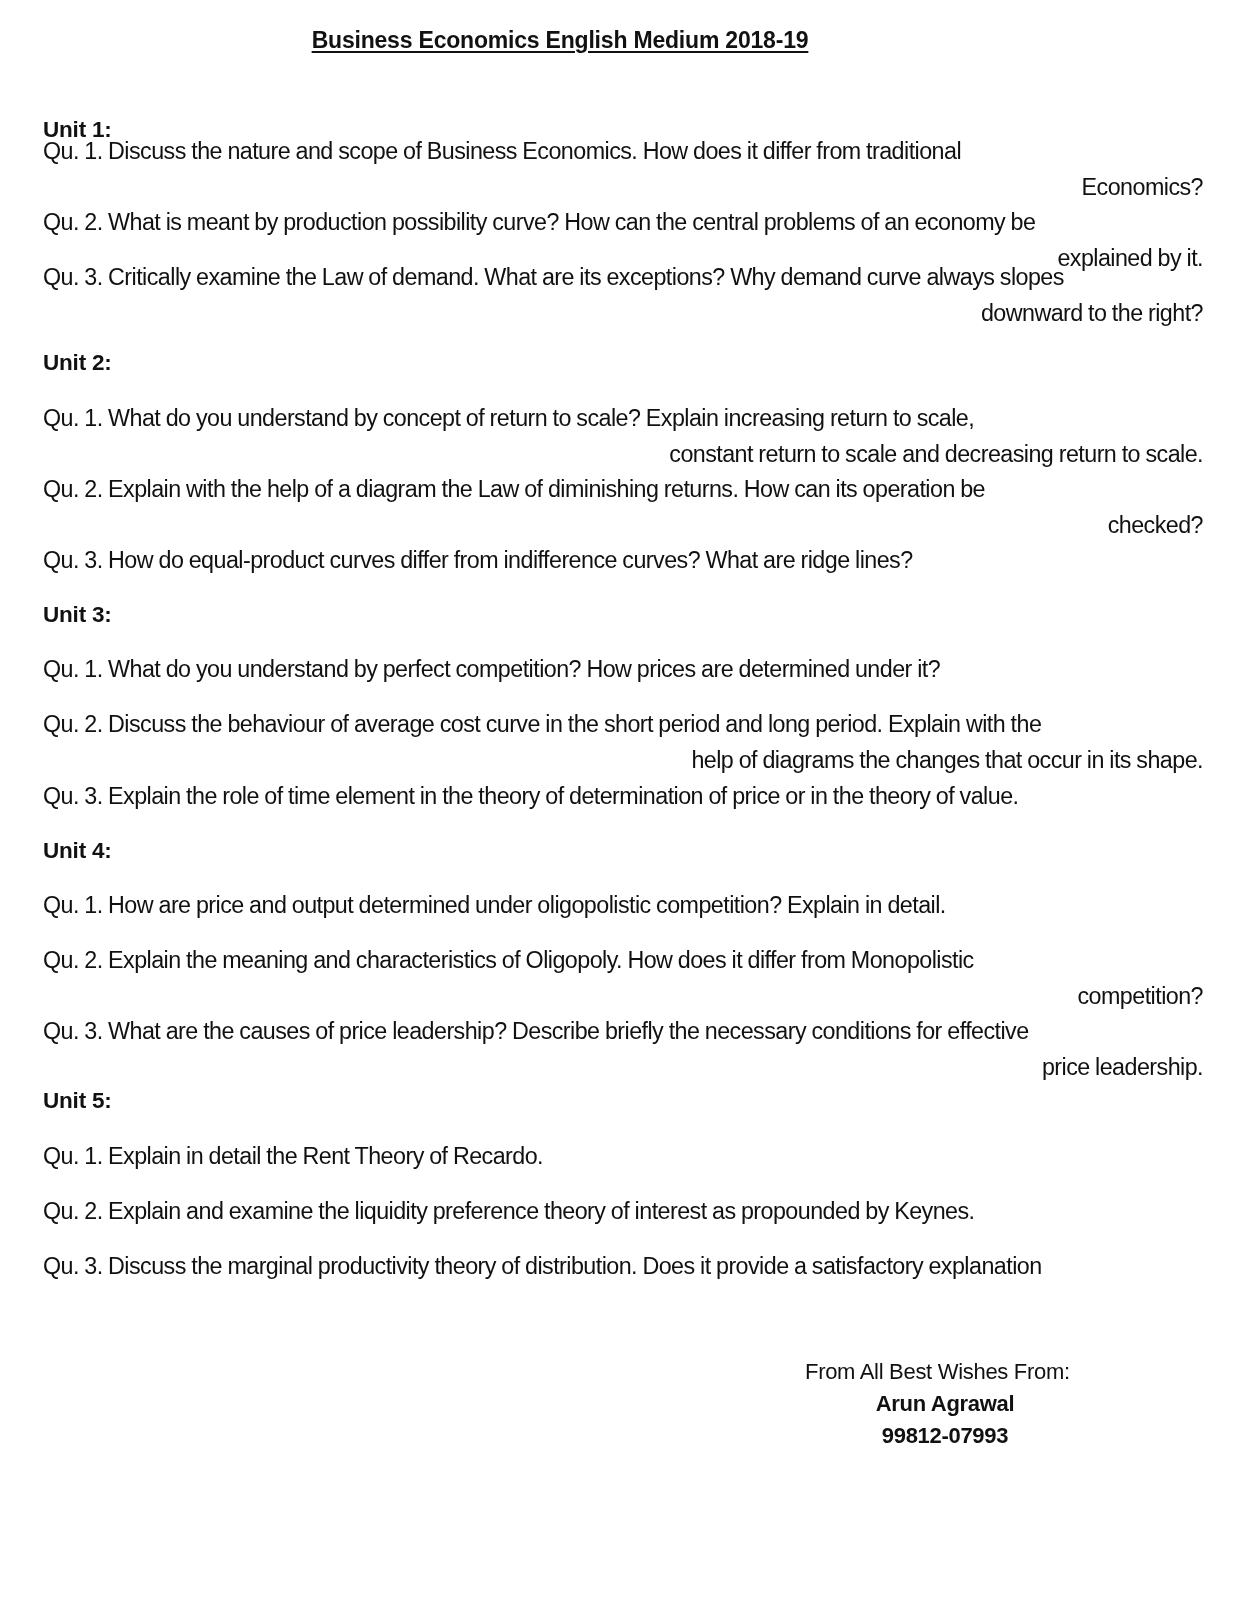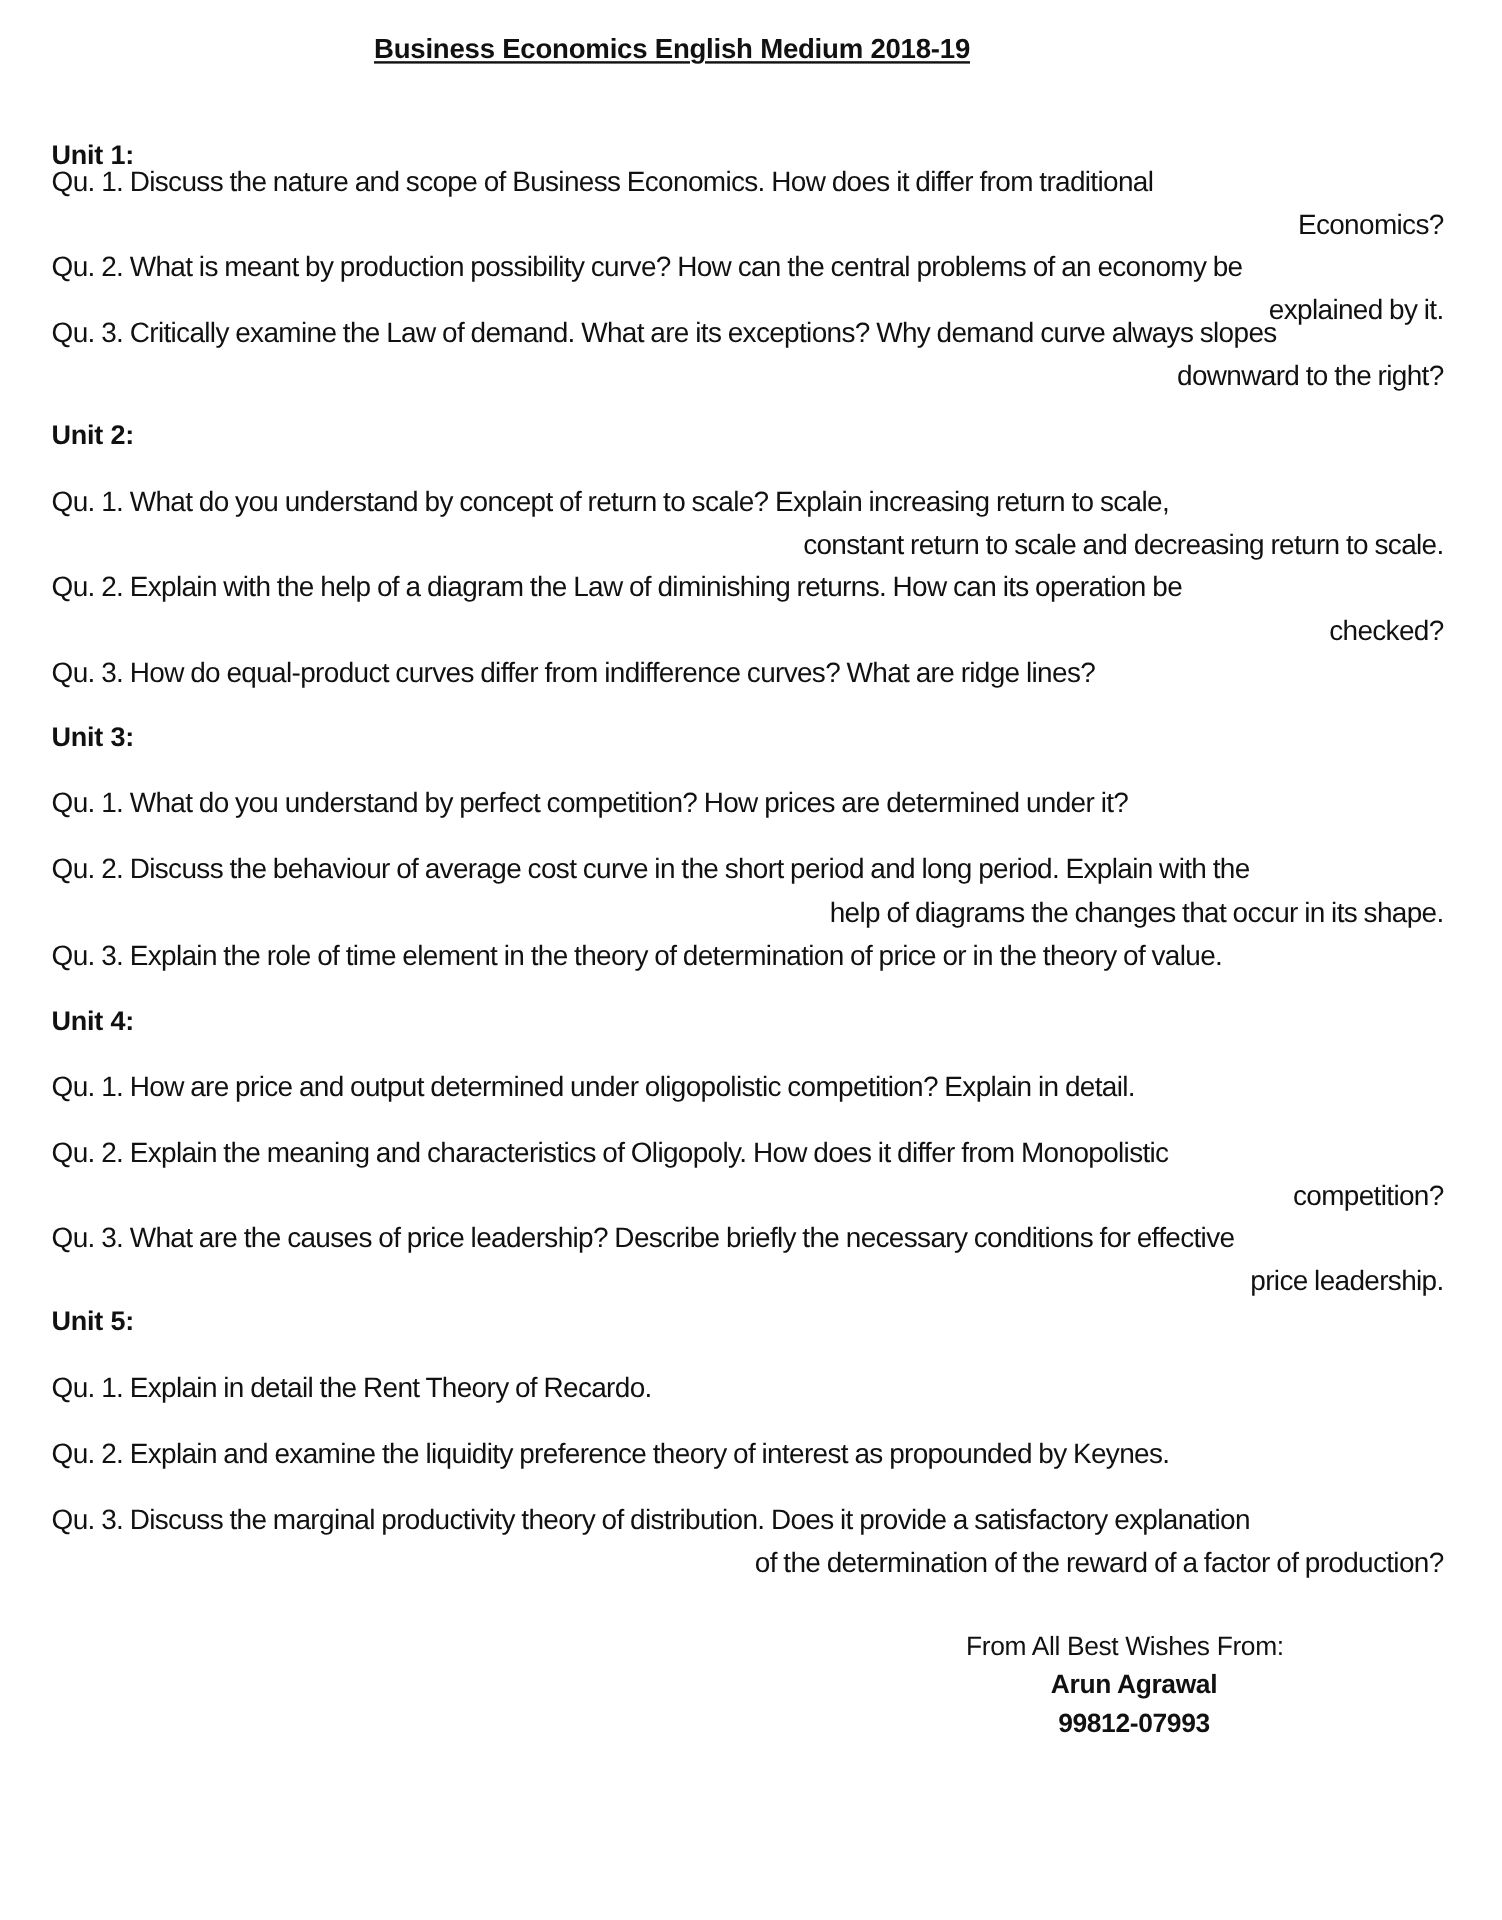--- a/index.html
+++ b/index.html
@@ -184,7 +184,6 @@
   <div class="question" style="top:1249px;">
     <span class="q-label">Qu. 3.</span>
     <span class="q-text">Discuss the marginal productivity theory of distribution. Does it provide a satisfactory explanation</span>
-    <span class="line2">of the determination of the reward of a factor of production?</span>
   </div>
 
   <div class="signature">

